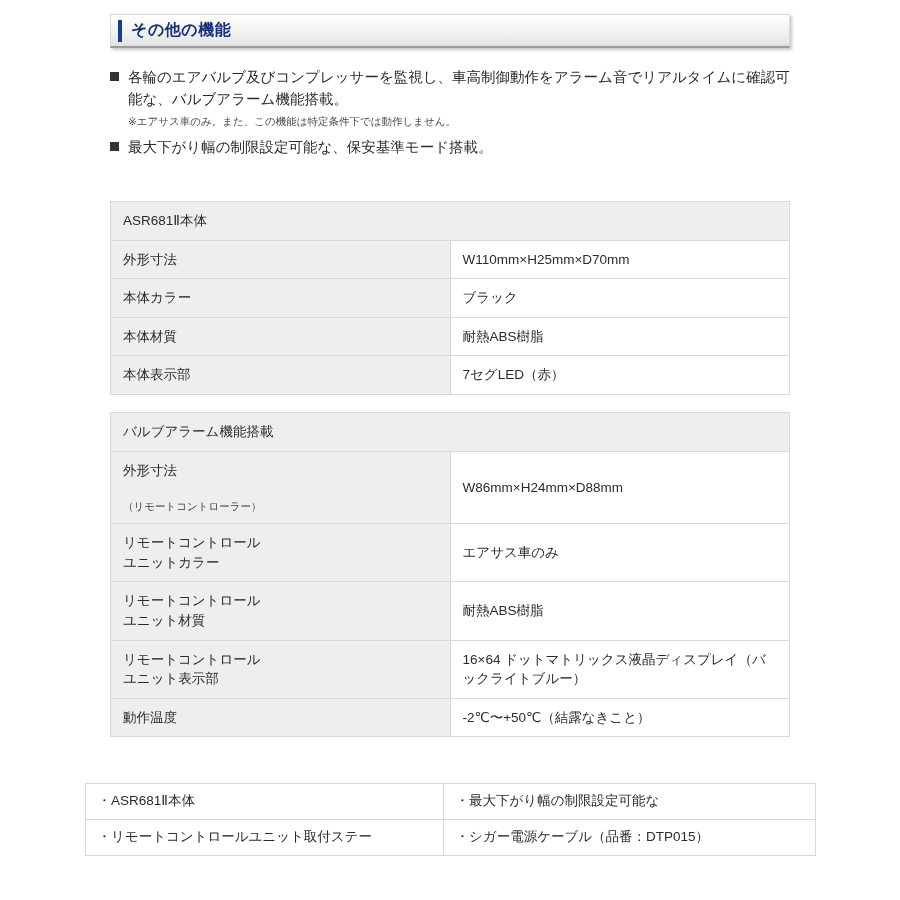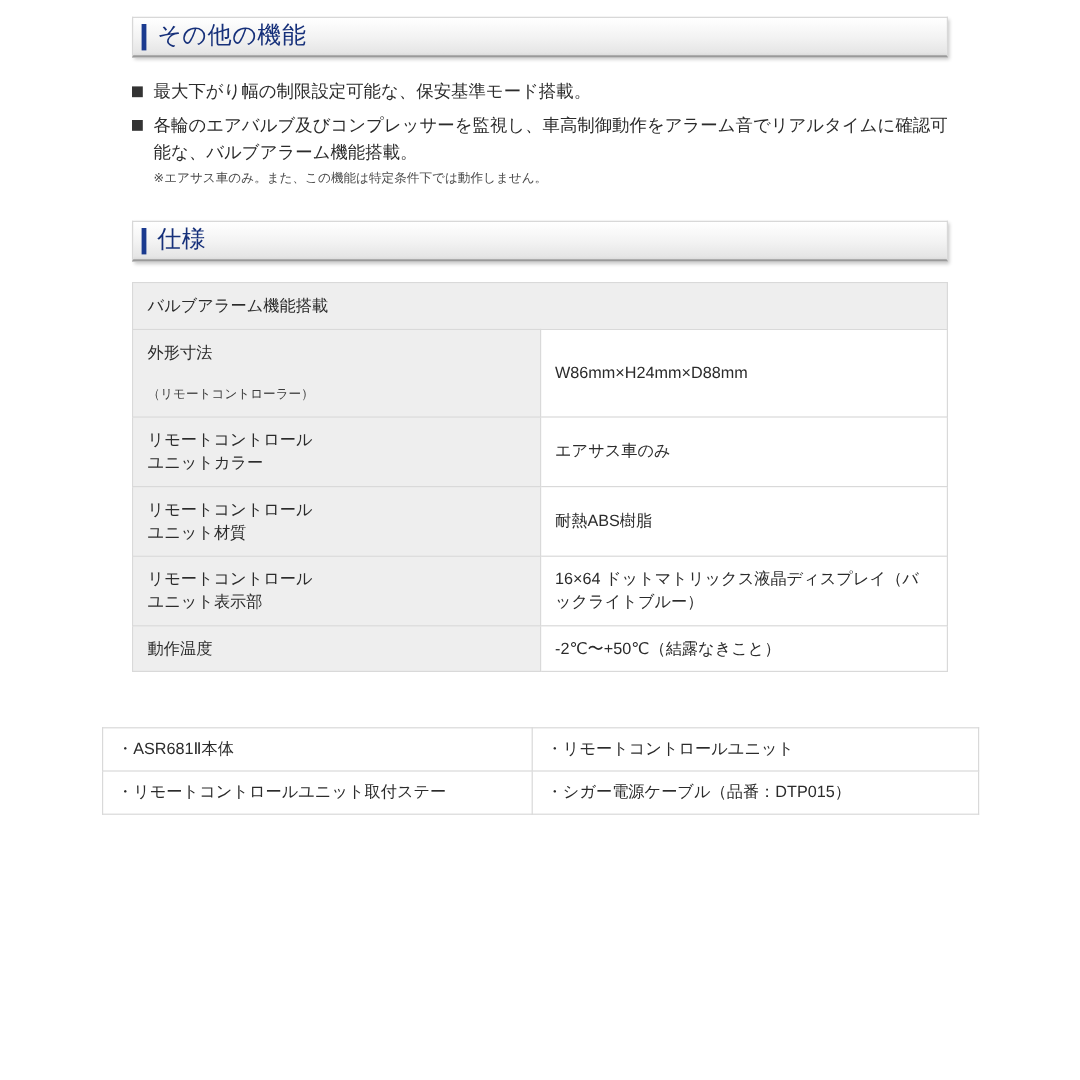--- a/index.html
+++ b/index.html
@@ -50,8 +50,8 @@
     flex: none;
   }
   .section-header .title {
-    font-size: 20px;
-    font-weight: normal;
+    font-size: 16px;
+    font-weight: bold;
     color: #16307a;
     letter-spacing: 0.5px;
     line-height: 1;

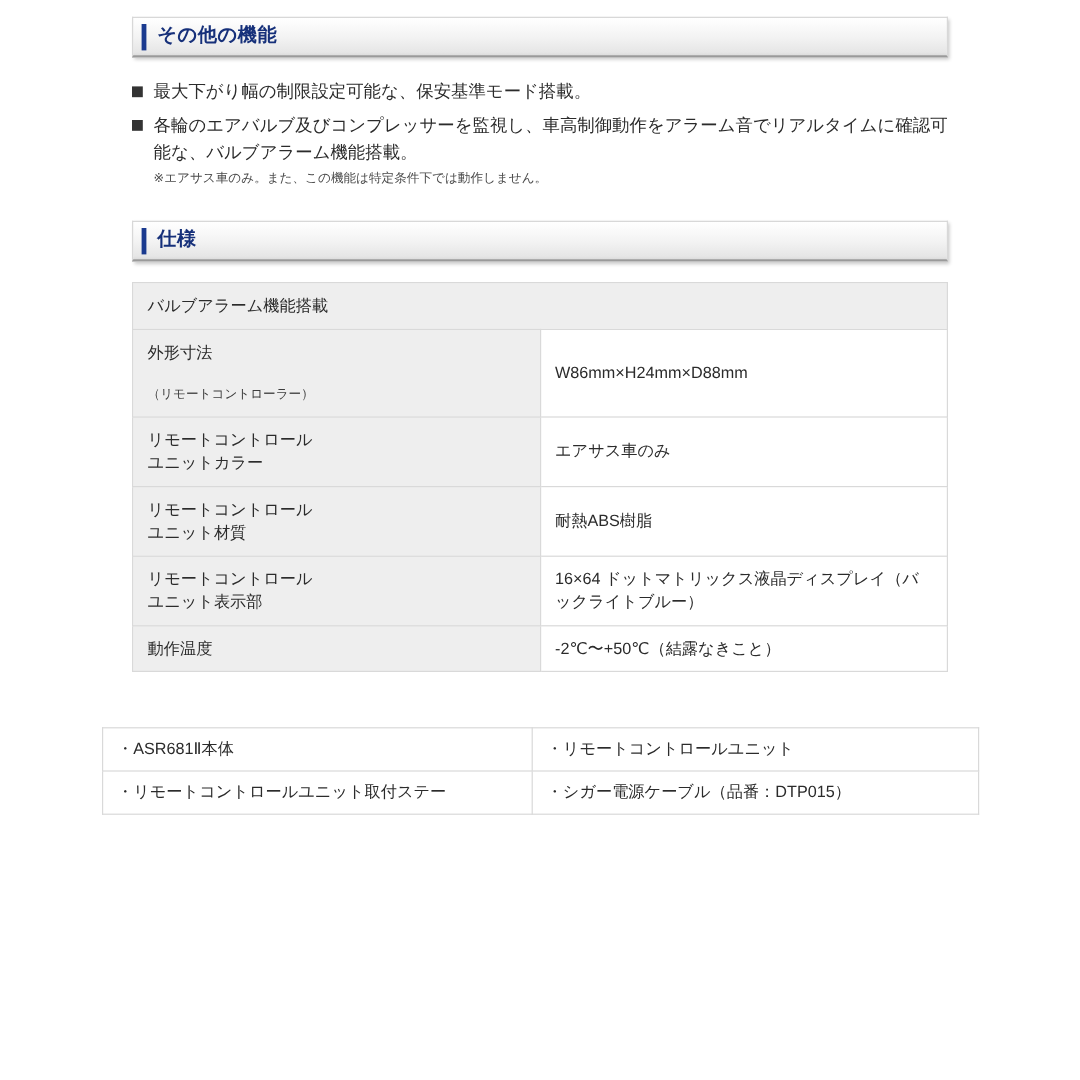--- a/index.html
+++ b/index.html
@@ -173,14 +173,14 @@
     <li class="feature-item">
       <span class="bullet"></span>
       <div class="body">
-        <div class="text">最大下がり幅の制限設定可能な、保安基準モード搭載。</div>
+        <div class="text">各輪のエアバルブ及びコンプレッサーを監視し、車高制御動作をアラーム音でリアルタイムに確認可能な、バルブアラーム機能搭載。</div>
+        <div class="note">※エアサス車のみ。また、この機能は特定条件下では動作しません。</div>
       </div>
     </li>
     <li class="feature-item">
       <span class="bullet"></span>
       <div class="body">
-        <div class="text">各輪のエアバルブ及びコンプレッサーを監視し、車高制御動作をアラーム音でリアルタイムに確認可能な、バルブアラーム機能搭載。</div>
-        <div class="note">※エアサス車のみ。また、この機能は特定条件下では動作しません。</div>
+        <div class="text">最大下がり幅の制限設定可能な、保安基準モード搭載。</div>
       </div>
     </li>
   </ul>

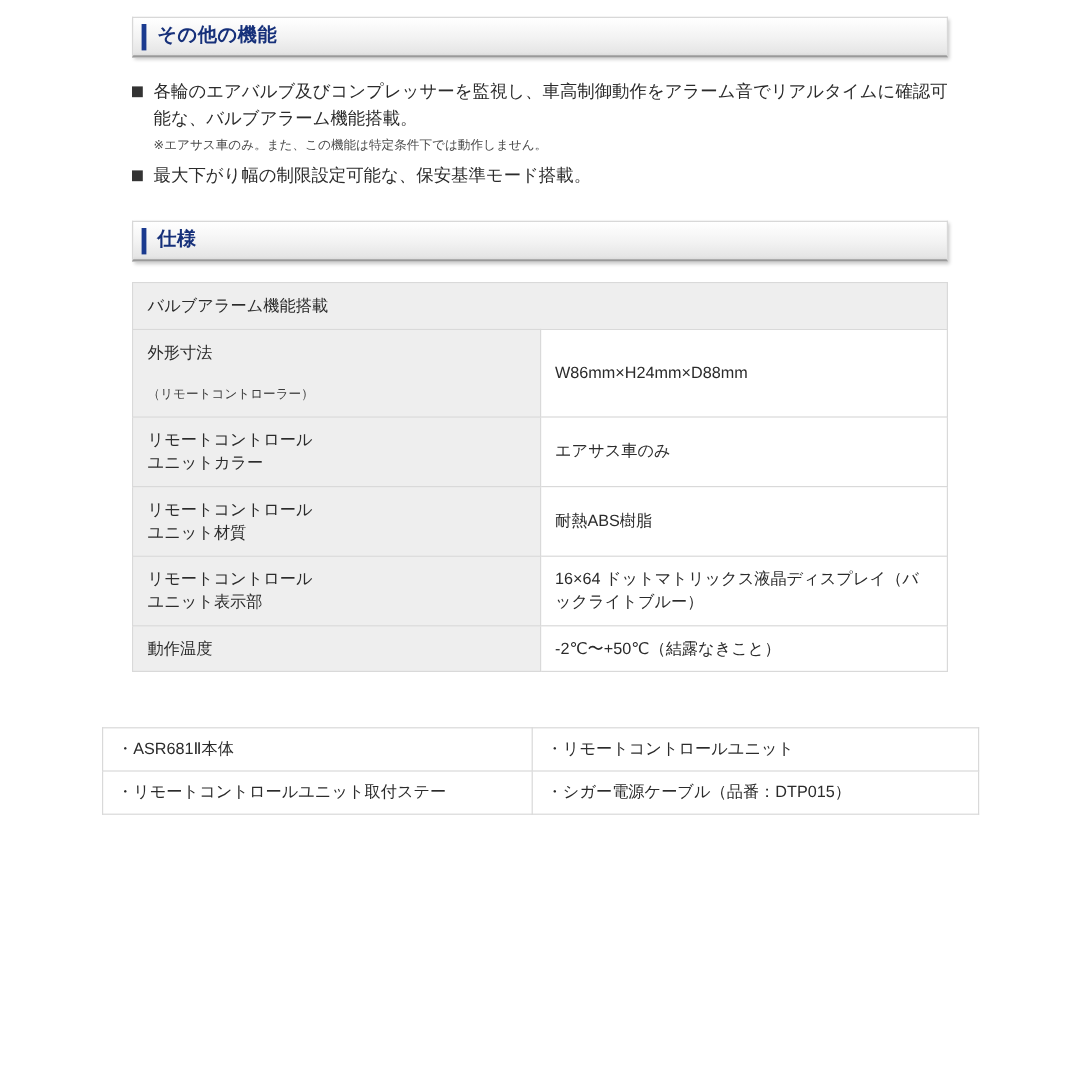--- a/index.html
+++ b/index.html
@@ -187,10 +187,6 @@
 
   <div class="gap-md"></div>
 
-  <div class="section-header">
-    <span class="accent"></span>
-    <span class="title">仕様</span>
-  </div>
 
 
   <table class="spec-table">

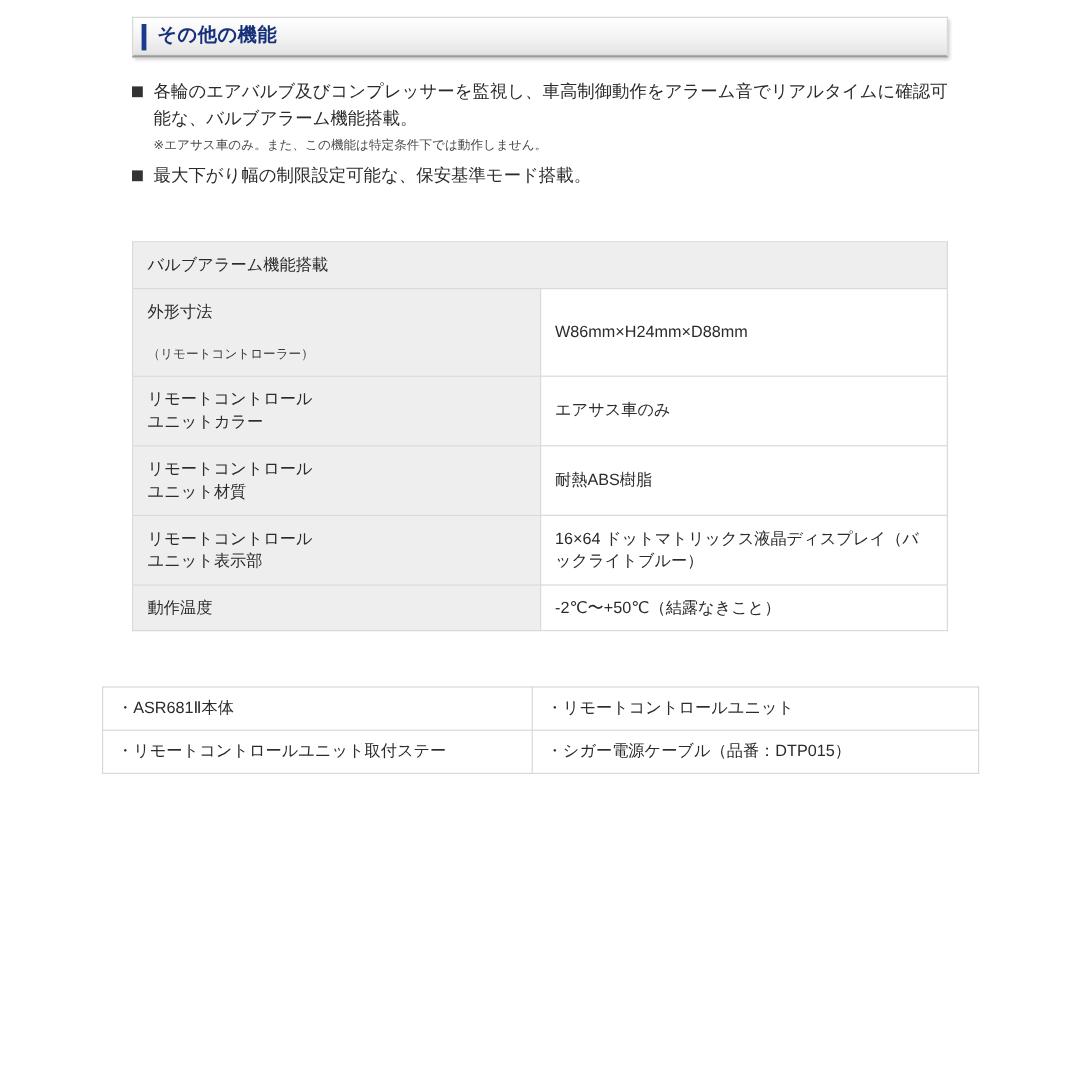--- a/index.html
+++ b/index.html
@@ -188,6 +188,29 @@
   <div class="gap-md"></div>
 
 
+  <table class="spec-table">
+    <tbody>
+      <tr>
+        <td class="group" colspan="2">ASR681Ⅱ本体</td>
+      </tr>
+      <tr>
+        <td class="label">外形寸法</td>
+        <td class="value">W110mm×H25mm×D70mm</td>
+      </tr>
+      <tr>
+        <td class="label">本体カラー</td>
+        <td class="value">ブラック</td>
+      </tr>
+      <tr>
+        <td class="label">本体材質</td>
+        <td class="value">耐熱ABS樹脂</td>
+      </tr>
+      <tr>
+        <td class="label">本体表示部</td>
+        <td class="value">7セグLED（赤）</td>
+      </tr>
+    </tbody>
+  </table>
 
   <table class="spec-table">
     <tbody>

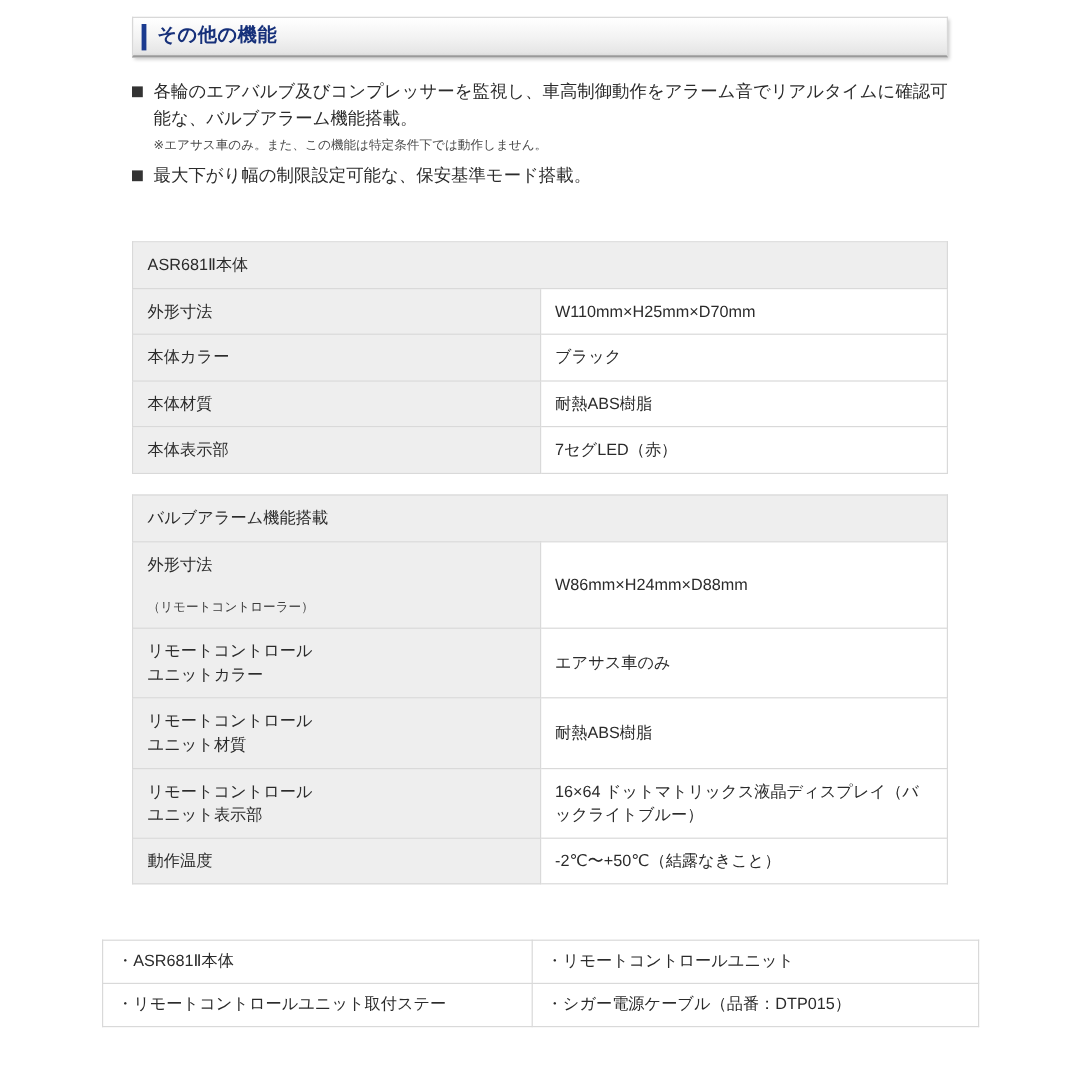--- a/index.html
+++ b/index.html
@@ -250,7 +250,7 @@
     <tbody>
       <tr>
         <td class="col-left">・ASR681Ⅱ本体</td>
-        <td class="col-right">・リモートコントロールユニット</td>
+        <td class="col-right">・最大下がり幅の制限設定可能な</td>
       </tr>
       <tr>
         <td class="col-left">・リモートコントロールユニット取付ステー</td>

